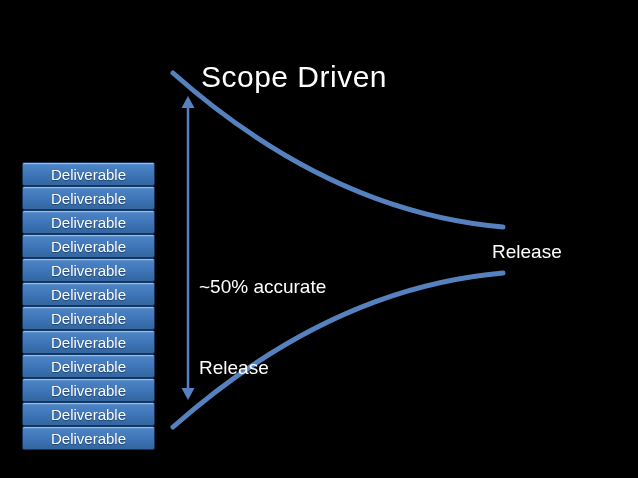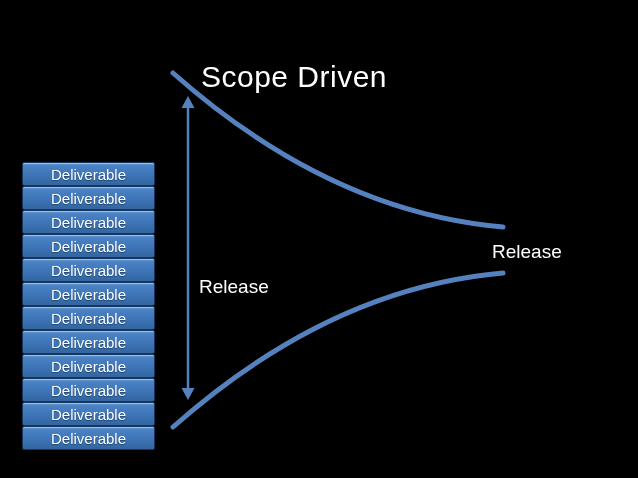--- a/index.html
+++ b/index.html
@@ -154,6 +154,7 @@
   </svg>
 
   <div class="annotation">
+    <div>~50% accurate</div>
     <div>Release</div>
   </div>
 

